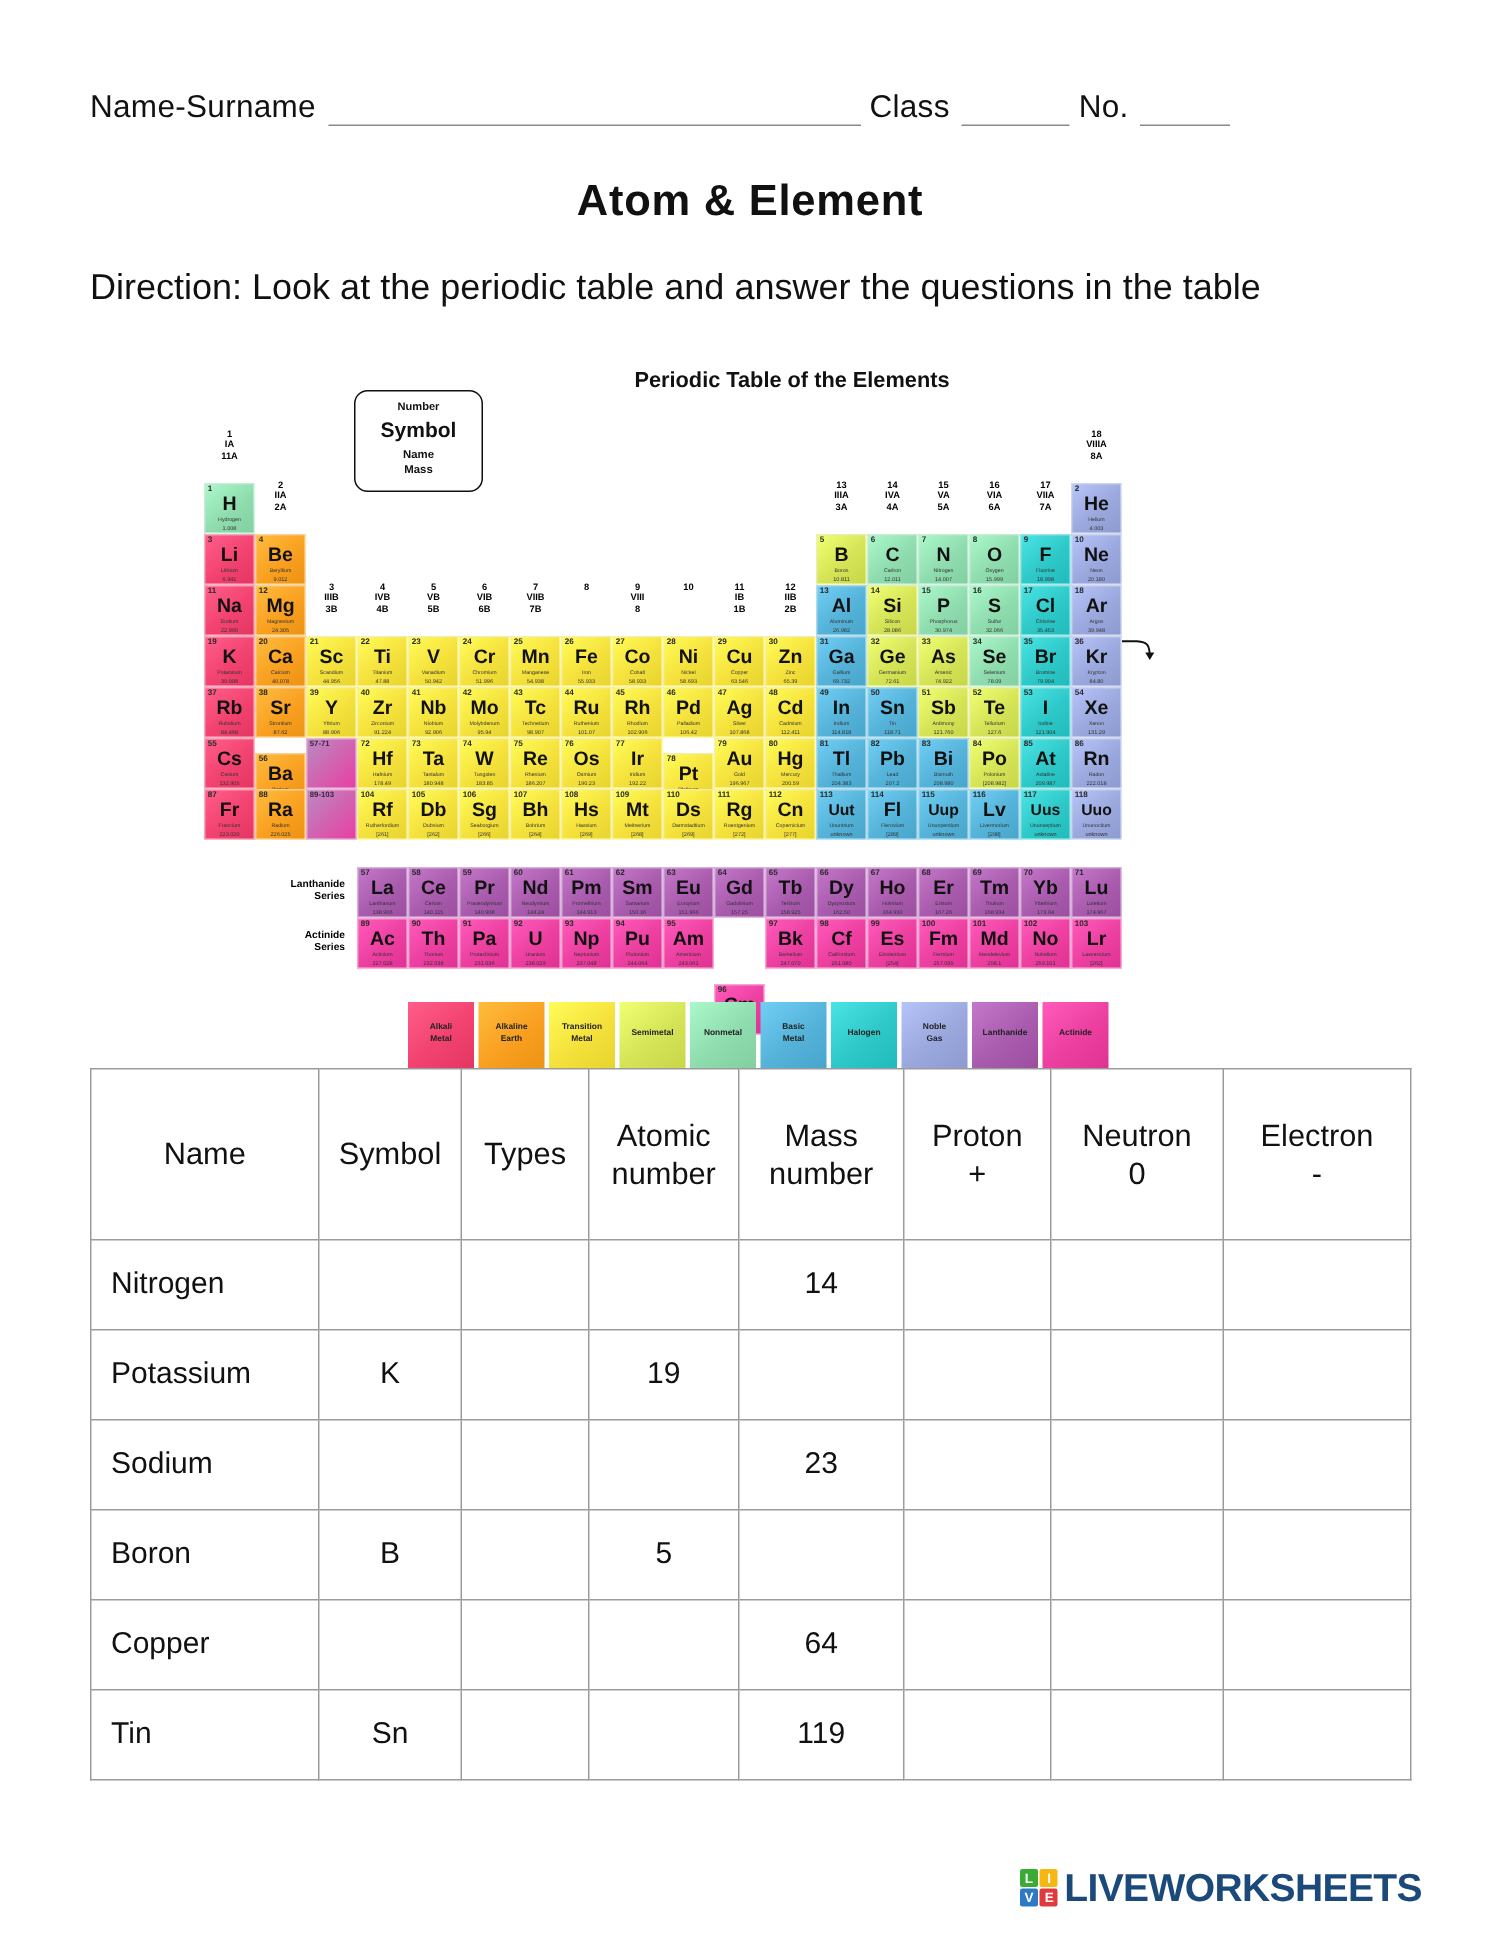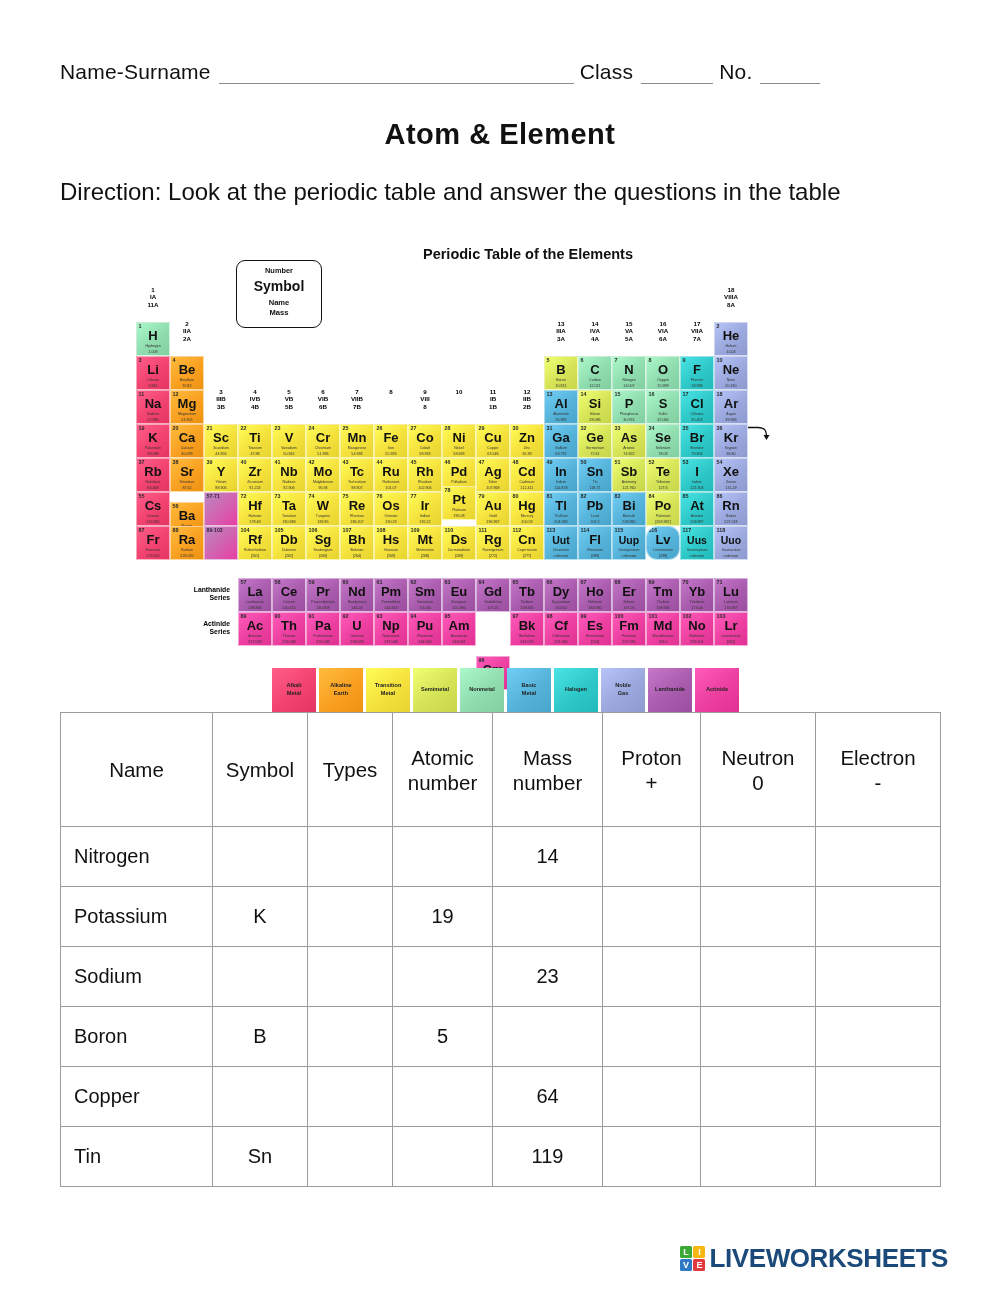--- a/index.html
+++ b/index.html
@@ -602,7 +602,7 @@
           <span class="nm">Iridium</span>
           <span class="ms">192.22</span>
         </div>
-        <div class="cell" style="left: 334px; top: 268px; background: linear-gradient(140deg, rgb(255, 253, 88), rgb(245, 225, 60) 55%, rgb(232, 212, 47));">
+        <div class="cell" style="left: 334px; top: 284px; background: linear-gradient(140deg, rgb(255, 253, 88), rgb(245, 225, 60) 55%, rgb(232, 212, 47));">
           <span class="num">78</span>
           <span class="sym">Pt</span>
           <span class="nm">Platinum</span>

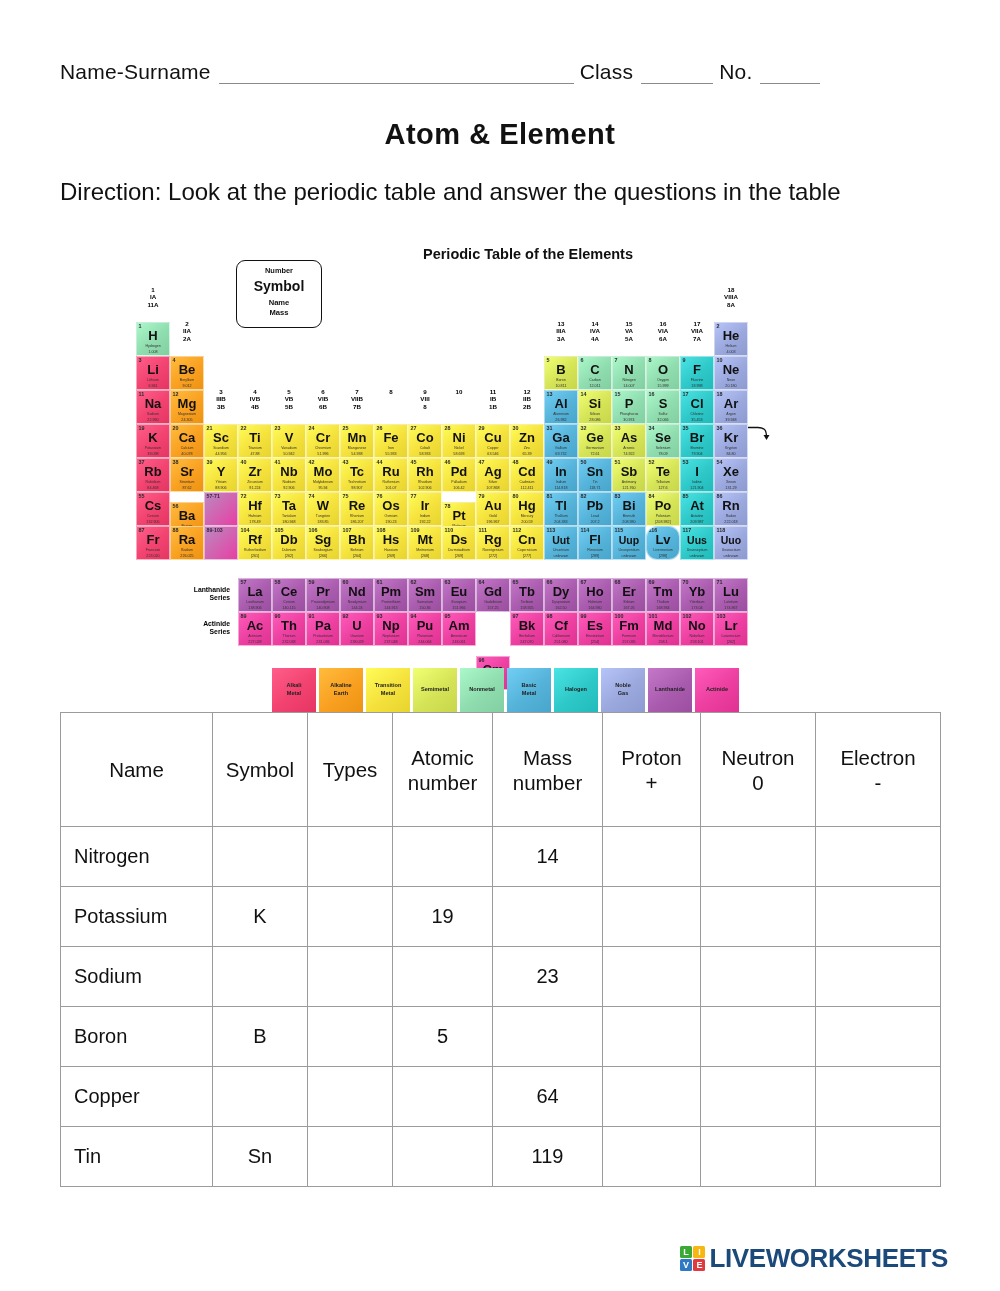--- a/index.html
+++ b/index.html
@@ -740,7 +740,7 @@
           <span class="nm">Ununpentium</span>
           <span class="ms">unknown</span>
         </div>
-        <div class="cell" style="left: 538px; top: 308px; background: linear-gradient(140deg, rgb(113, 207, 245), rgb(85, 179, 217) 55%, rgb(72, 166, 204)); border-radius: 11px;">
+        <div class="cell" style="left: 538px; top: 308px; background: linear-gradient(140deg, rgb(113, 207, 245), rgb(85, 179, 217) 55%, rgb(72, 166, 204));">
           <span class="num">116</span>
           <span class="sym">Lv</span>
           <span class="nm">Livermorium</span>

